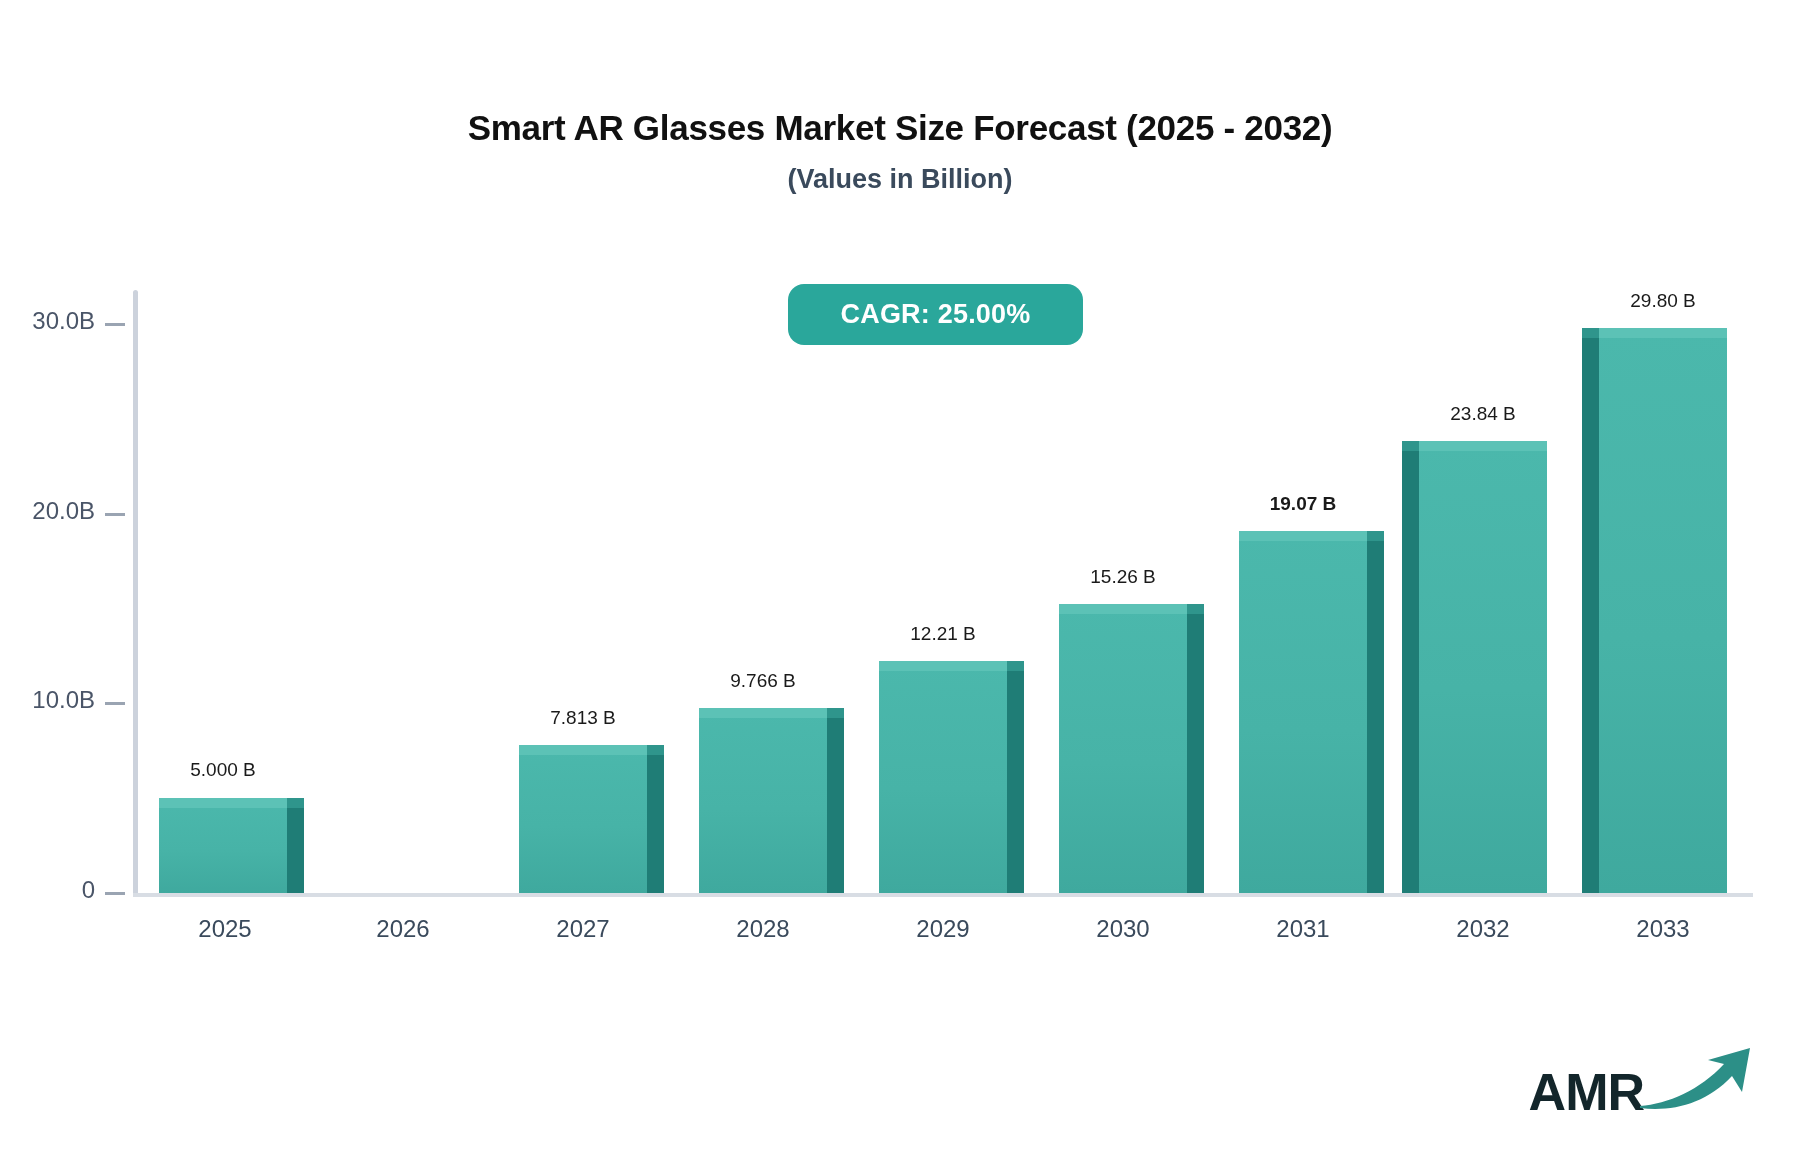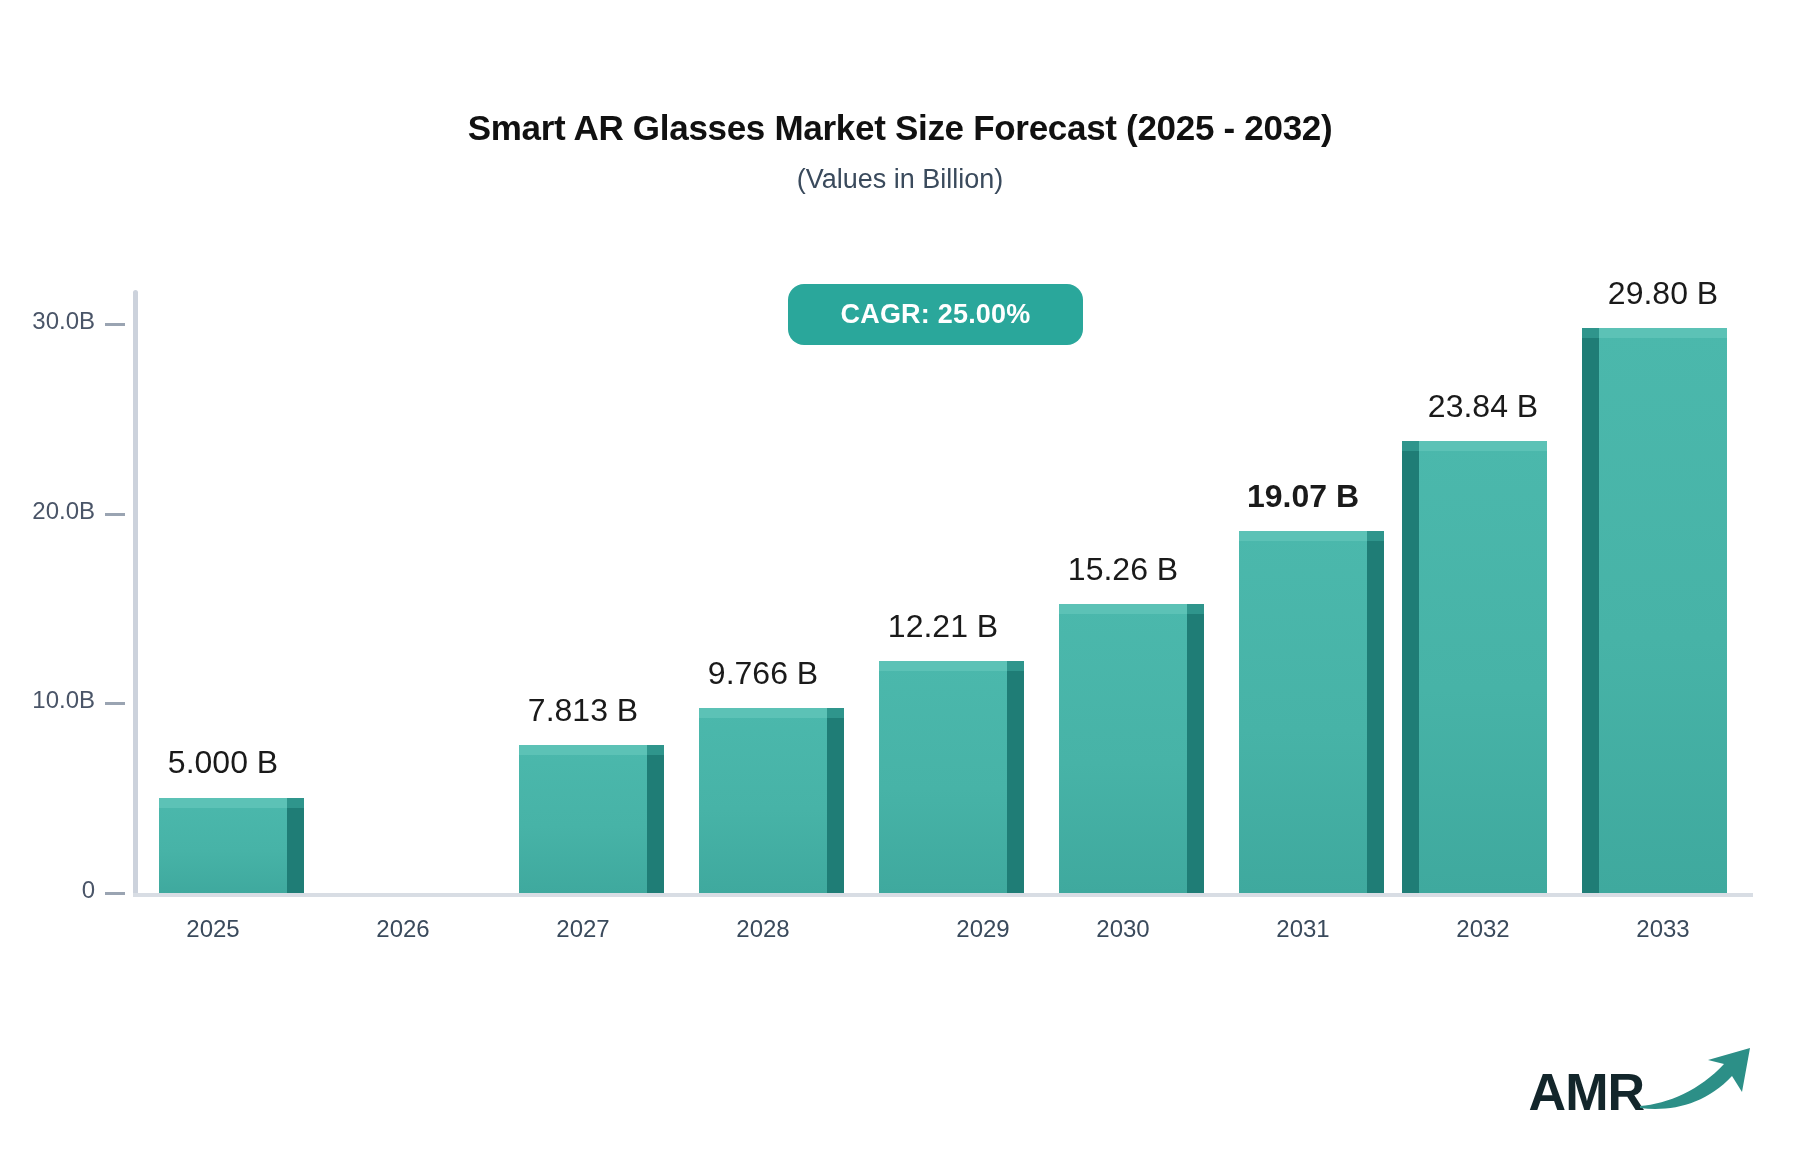--- a/index.html
+++ b/index.html
@@ -40,7 +40,7 @@
   }
   .chart-subtitle {
     font-size: 27px;
-    font-weight: normal;
+    font-weight: bold;
     color: #3a4a5c;
     margin: 16px 0 0 0;
     line-height: 1.15;

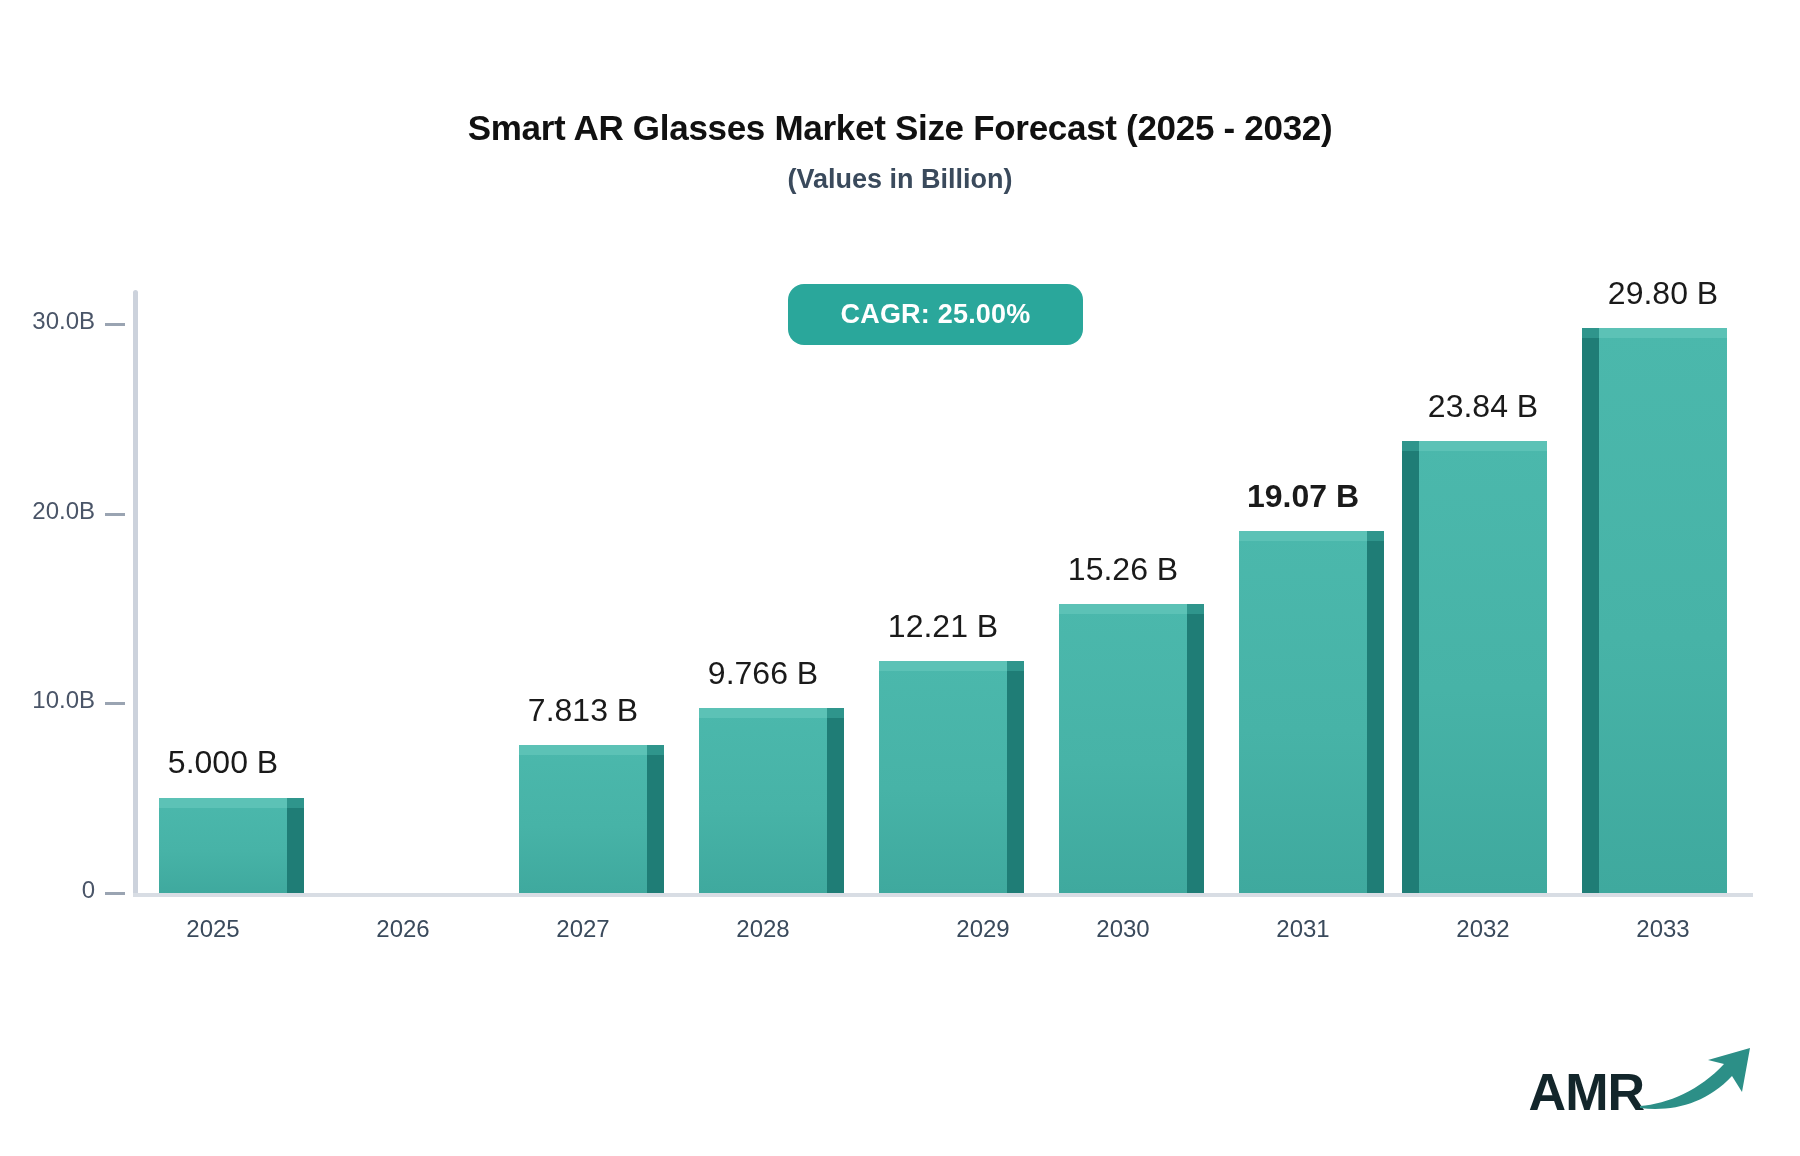--- a/index.html
+++ b/index.html
@@ -179,7 +179,7 @@
     position: absolute;
     left: 50%;
     transform: translateX(-50%);
-    font-size: 32px;
+    font-size: 19px;
     color: #1a1a1a;
     white-space: nowrap;
     text-align: right;

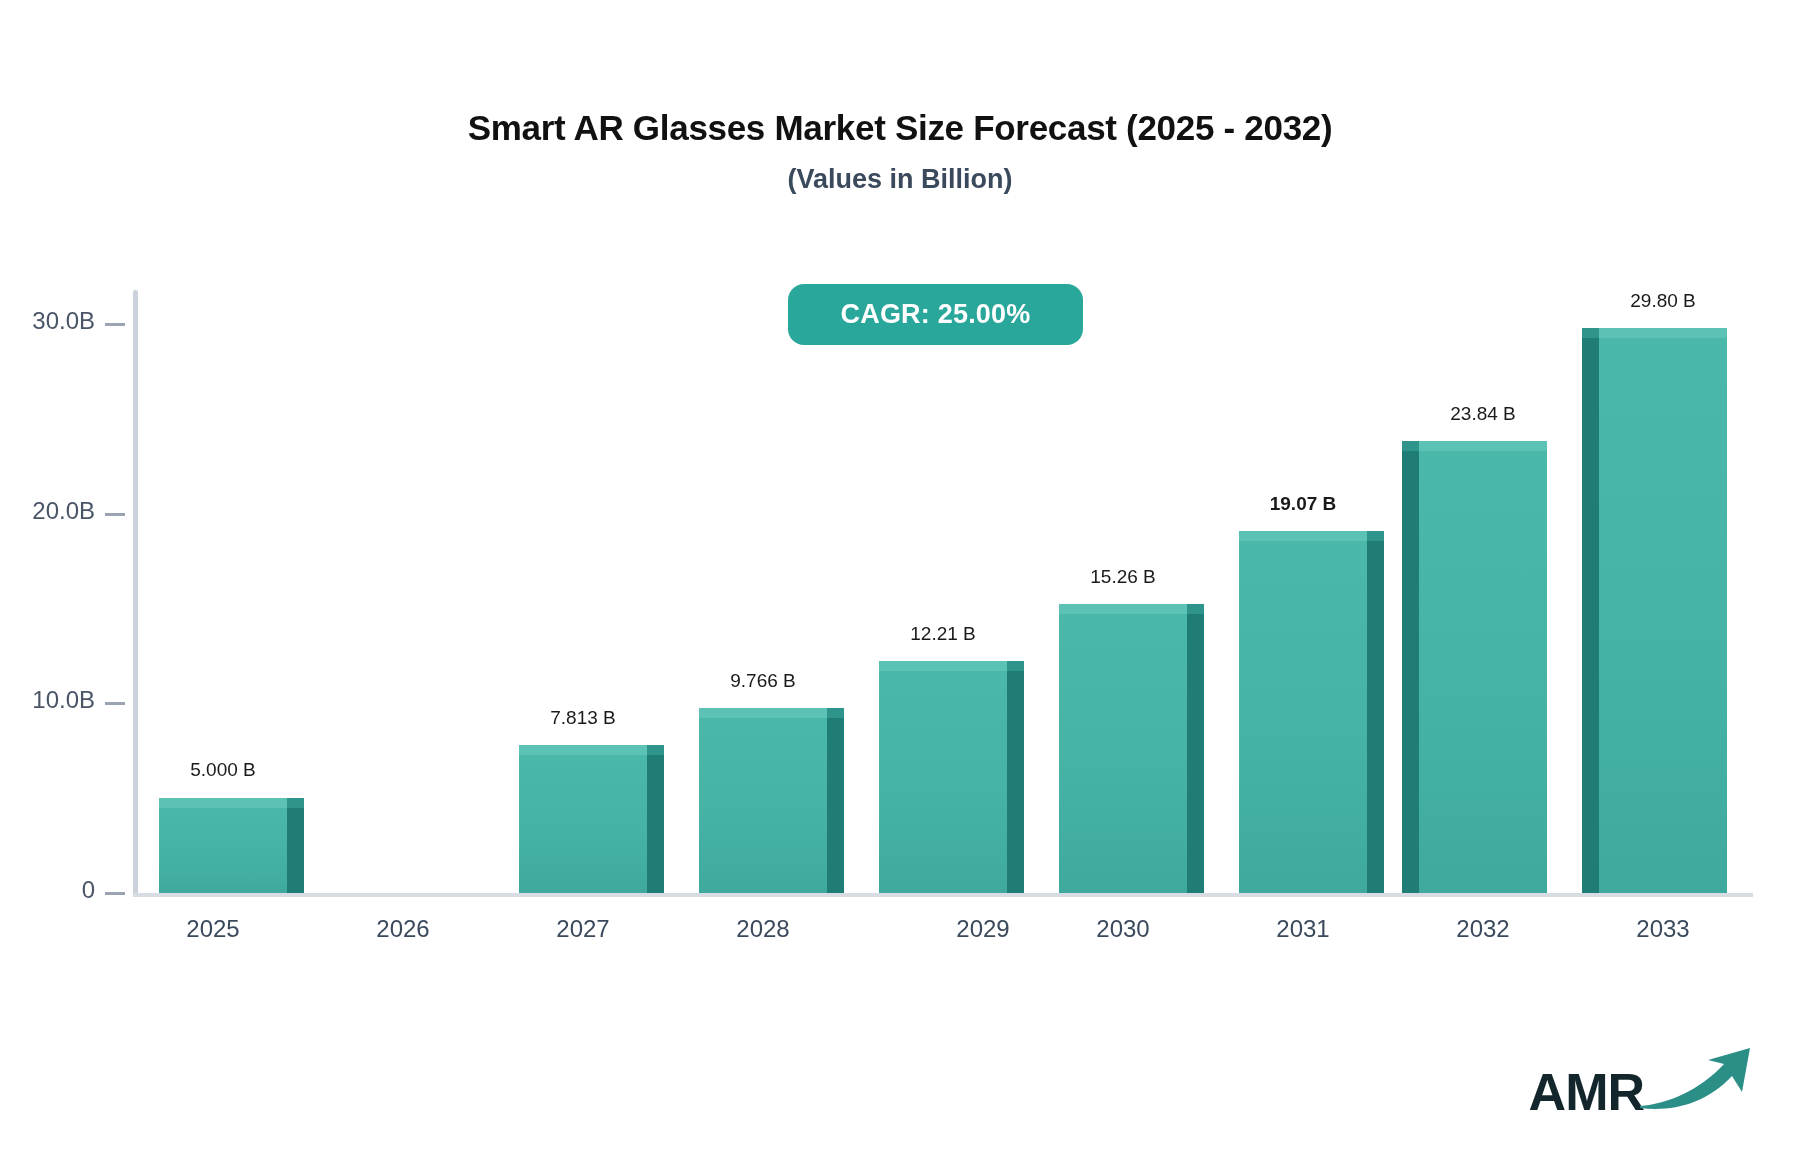--- a/index.html
+++ b/index.html
@@ -334,7 +334,7 @@
         </div>
       </div>
     <div class="x-labels" id="x-labels">
-        <div class="x-label" style="left: 80px;">2025</div>
+        <div class="x-label" style="left: 92px;">2025</div>
         <div class="x-label" style="left: 270px;">2026</div>
         <div class="x-label" style="left: 450px;">2027</div>
         <div class="x-label" style="left: 630px;">2028</div>

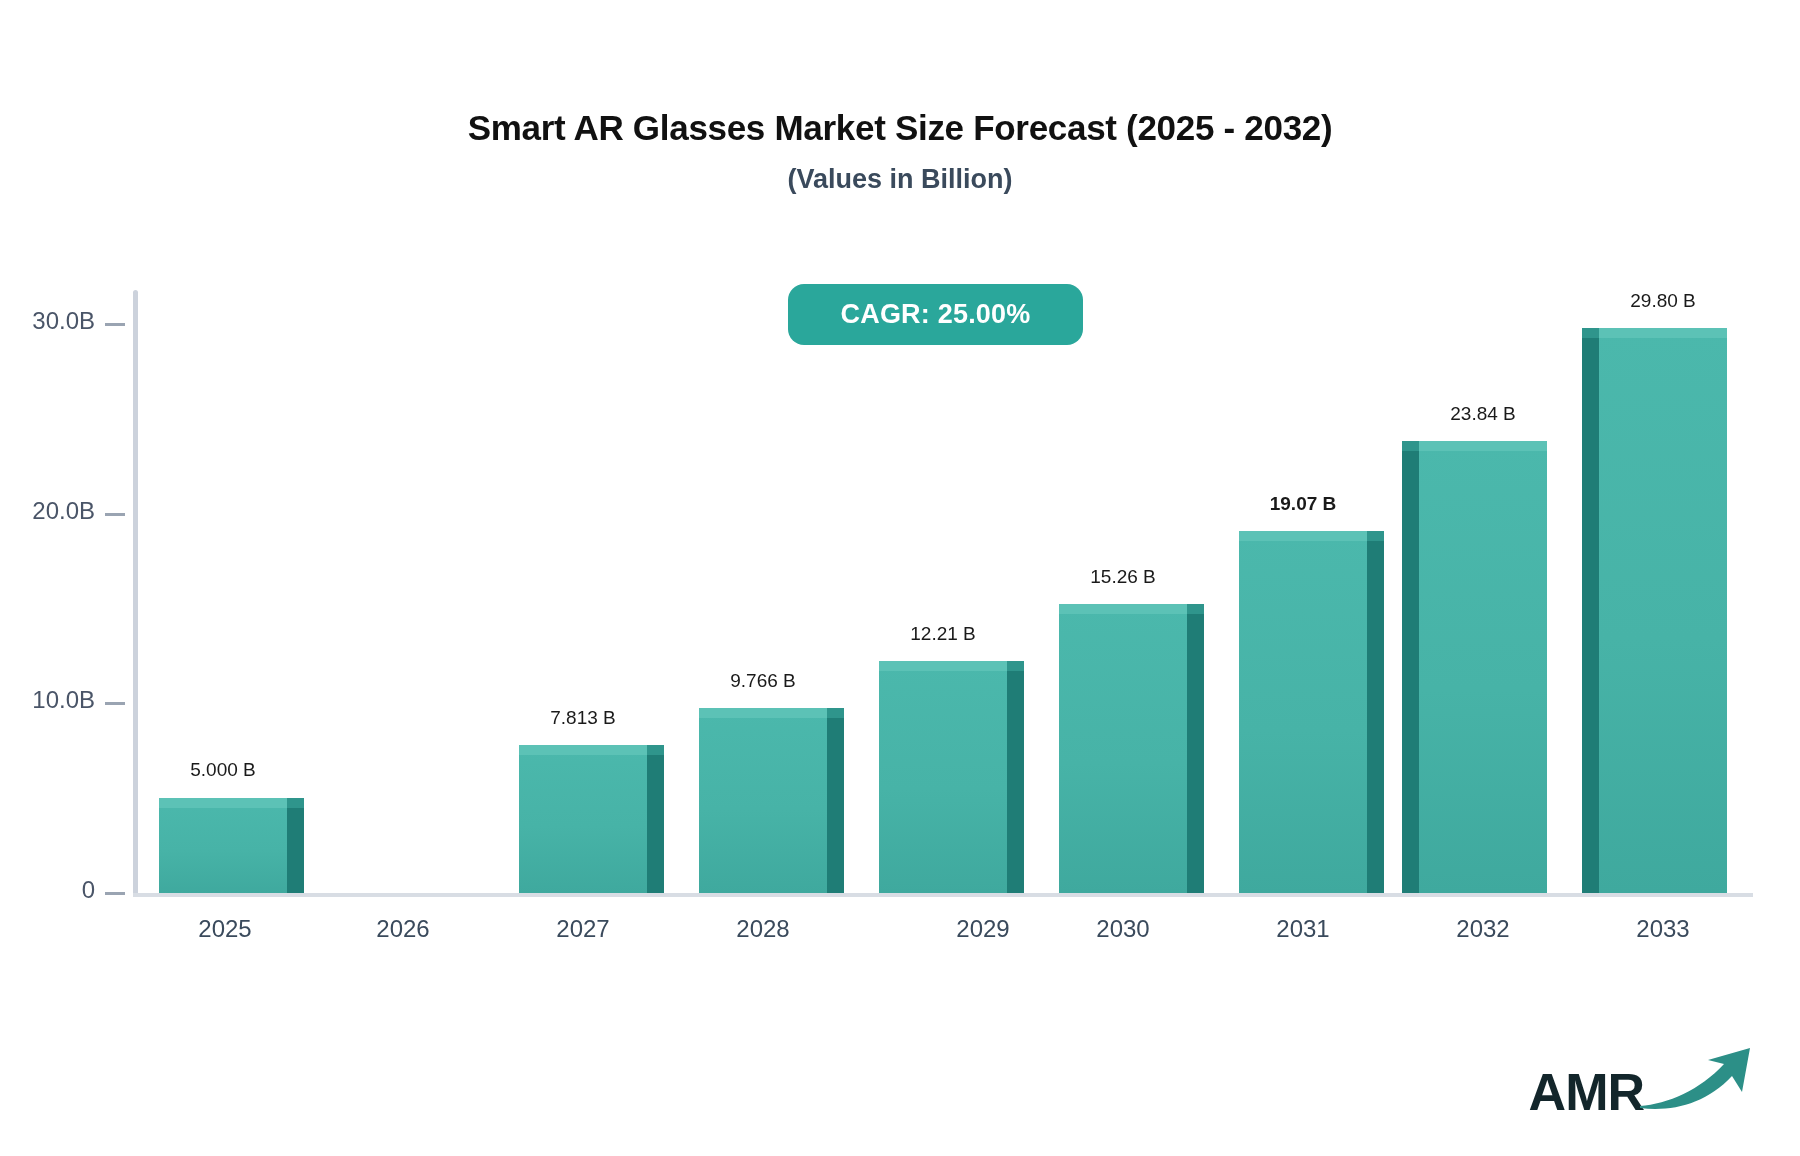--- a/index.html
+++ b/index.html
@@ -338,7 +338,7 @@
         <div class="x-label" style="left: 270px;">2026</div>
         <div class="x-label" style="left: 450px;">2027</div>
         <div class="x-label" style="left: 630px;">2028</div>
-        <div class="x-label" style="left: 810px; margin-left: 40px;">2029</div>
+        <div class="x-label" style="left: 810px;">2029</div>
         <div class="x-label" style="left: 990px;">2030</div>
         <div class="x-label" style="left: 1170px;">2031</div>
         <div class="x-label" style="left: 1350px;">2032</div>

